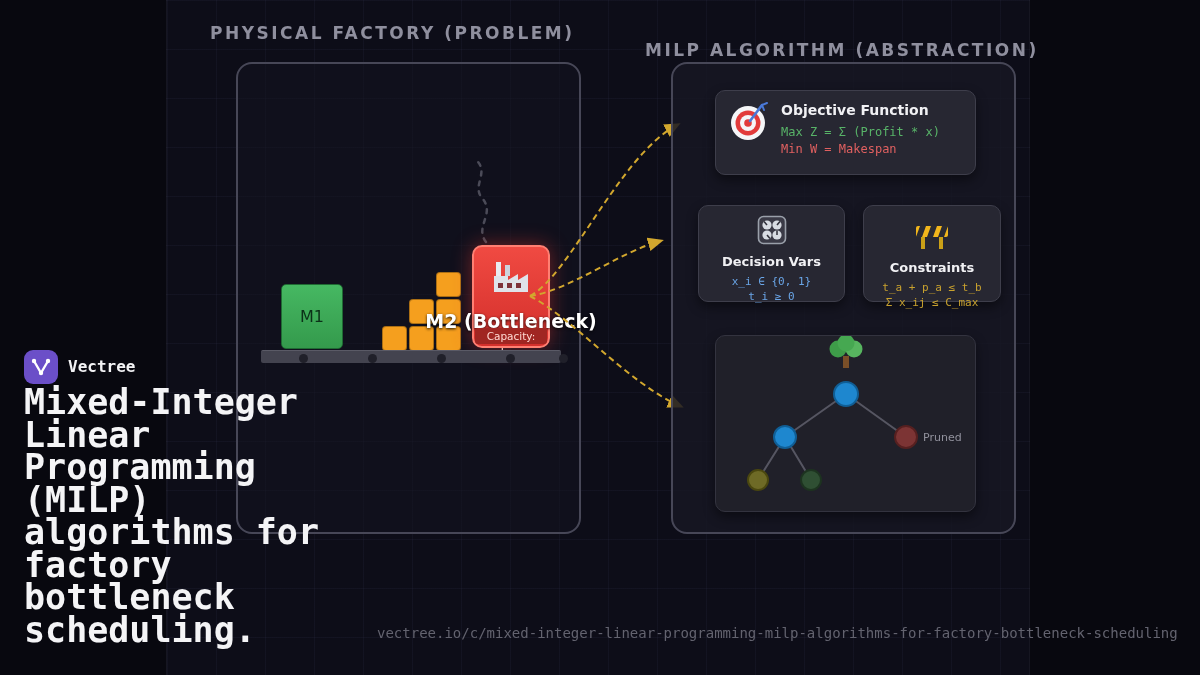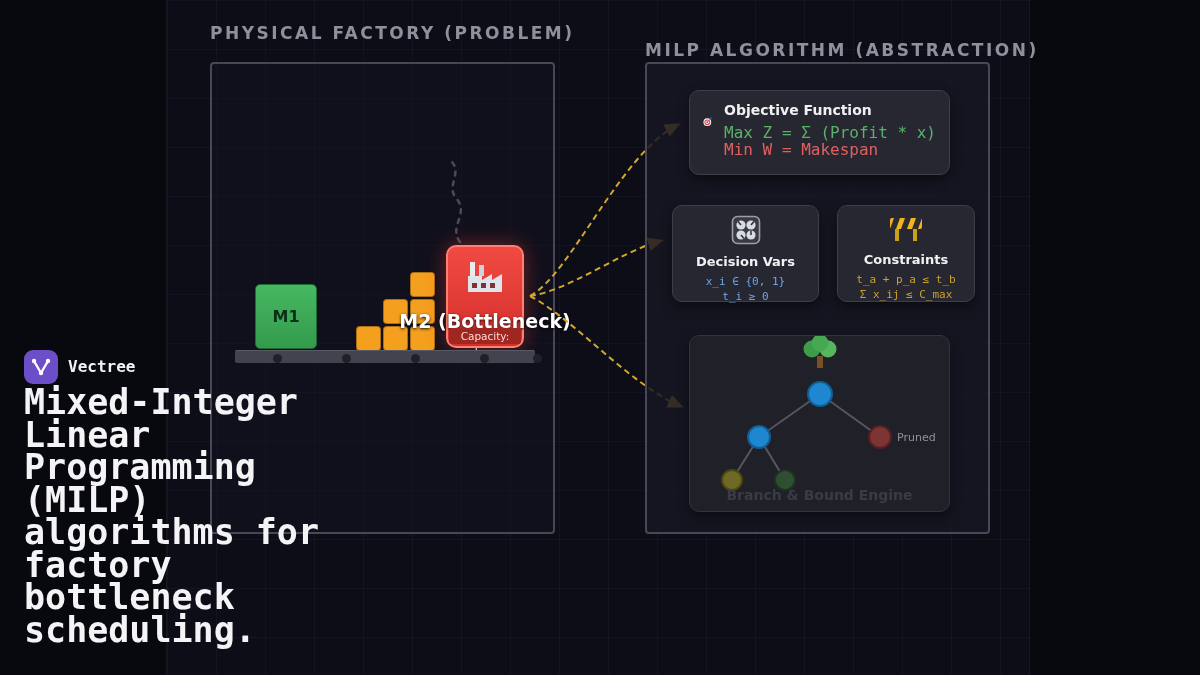--- a/index.html
+++ b/index.html
@@ -26,7 +26,7 @@
   .heading-right{left:645px;width:345px;margin-top:17px;}
   .panel{
     position:absolute;top:62px;width:345px;height:472px;
-    border:2px solid #474757;border-radius:4px;box-sizing:border-box;
+    border:2px solid #474757;border-radius:16px;box-sizing:border-box;margin-left:26px;
   }
   .factory-panel{left:210px;background:rgba(20,20,32,0.55);}
   .milp-panel{left:645px;background:rgba(23,23,35,0.85);}

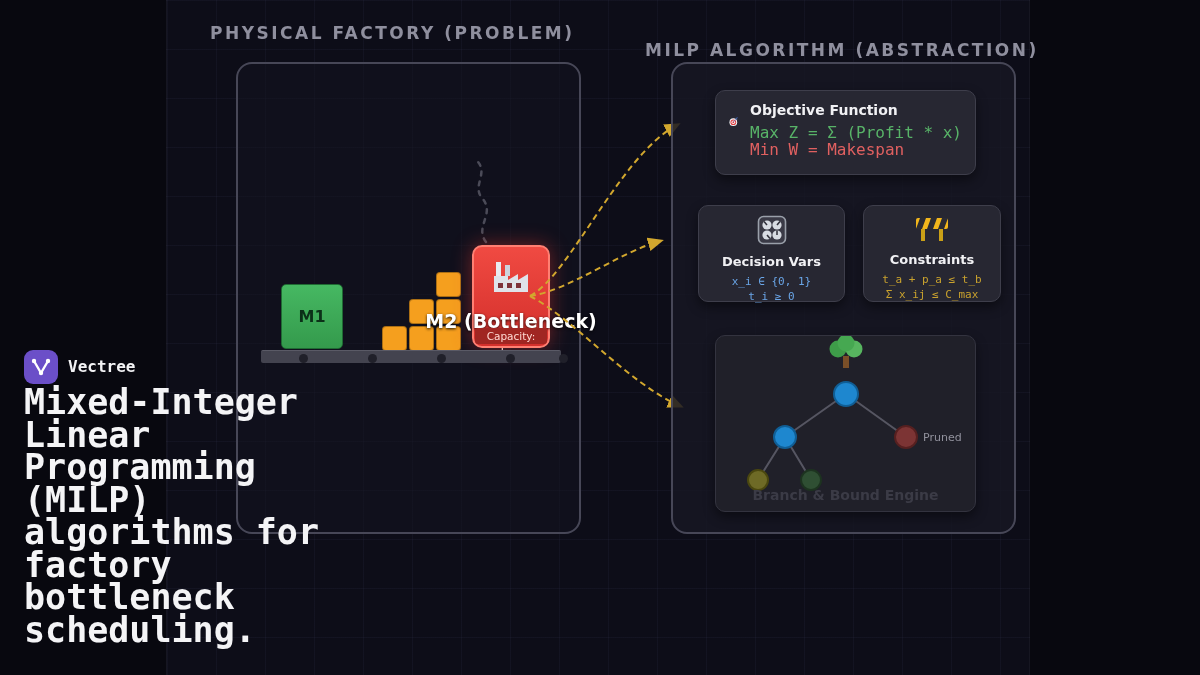--- a/index.html
+++ b/index.html
@@ -84,7 +84,7 @@
   }
   .obj-card{left:42px;top:26px;width:261px;height:85px;display:flex;align-items:flex-start;padding:11px 13px;gap:12px;}
   .card-title{color:#f1f1f4;font-weight:bold;font-size:14px;margin-bottom:6px;}
-  .code{font-family:"DejaVu Sans Mono",monospace;font-size:16px;line-height:17px;white-space:nowrap;}
+  .code{font-family:"DejaVu Sans Mono",monospace;font-size:12px;line-height:17px;white-space:nowrap;}
   .code-green{color:#58b368;}
   .code-red{color:#e06060;}
   .code-blue{color:#6aa6e8;}

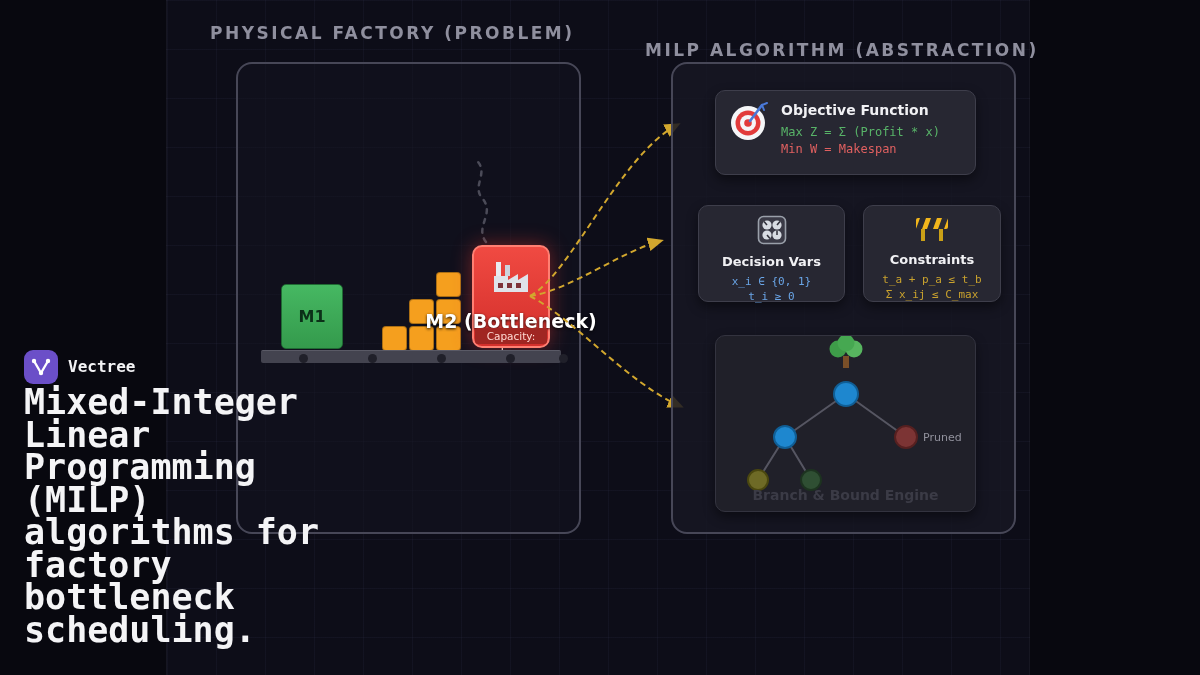--- a/index.html
+++ b/index.html
@@ -90,7 +90,7 @@
   .code-blue{color:#6aa6e8;}
   .code-yellow{color:#c9a22e;}
   .dv-card{left:25px;top:141px;width:147px;height:97px;text-align:center;padding-top:9px;}
-  .cst-card{left:190px;top:141px;width:138px;height:97px;text-align:center;padding-top:9px;}
+  .cst-card{left:190px;top:141px;width:138px;height:97px;text-align:center;padding-top:17px;}
   .small-card-title{color:#f1f1f4;font-weight:bold;font-size:13px;margin:5px 0 5px;}
   .small-code{font-family:"DejaVu Sans Mono",monospace;font-size:11px;line-height:15px;white-space:nowrap;}
   .bb-card{left:42px;top:271px;width:261px;height:177px;background:#202029;border-color:#33333f;}

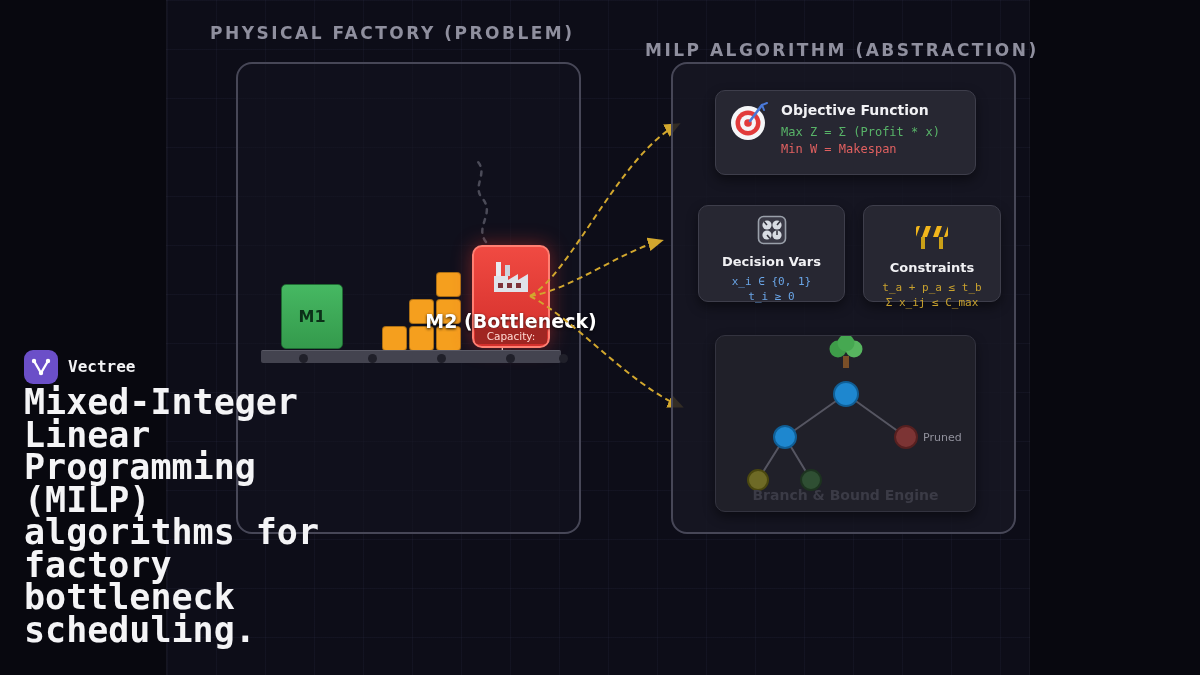--- a/index.html
+++ b/index.html
@@ -37,7 +37,7 @@
     position:absolute;left:43px;top:220px;width:60px;height:63px;
     background:linear-gradient(#46b862,#349a4c);border:1px solid #1f6b33;border-radius:5px;
     display:flex;align-items:center;justify-content:center;
-    color:#0b3018;font-weight:bold;font-size:16px;
+    color:#0b3018;font-weight:normal;font-size:16px;
   }
   .blk{
     position:absolute;width:25px;height:25px;background:#f59f1e;

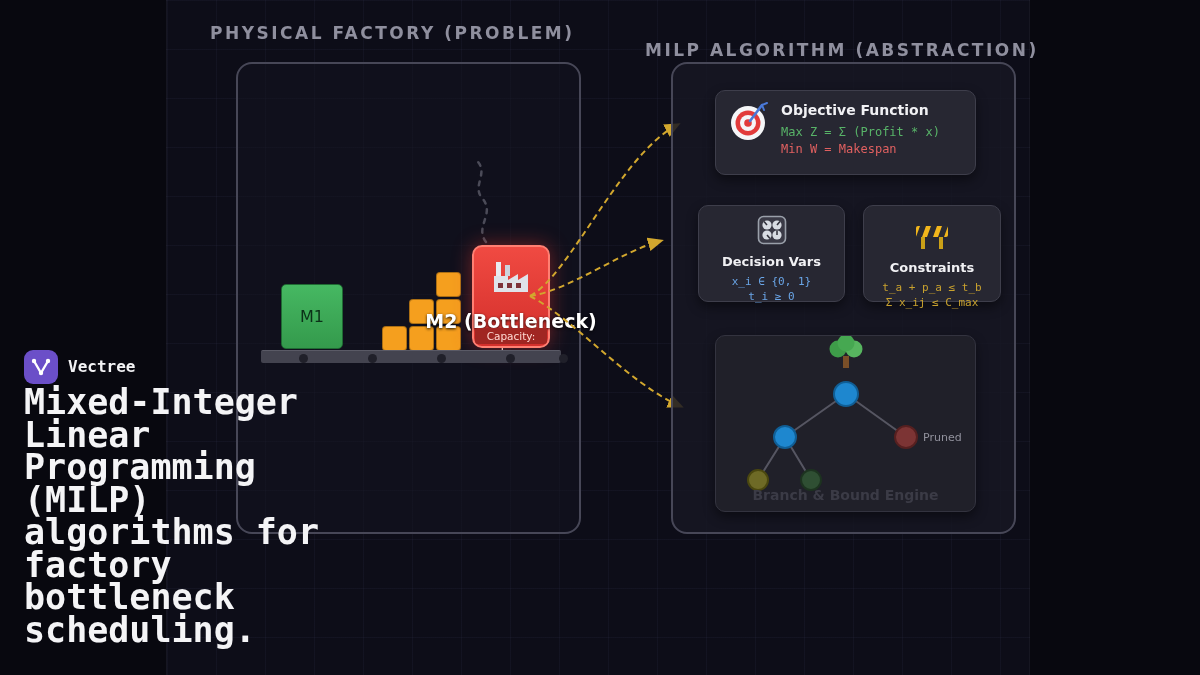--- a/index.html
+++ b/index.html
@@ -242,7 +242,6 @@
         <circle cx="95" cy="144" r="10" fill="#2f4f33" stroke="#1d3320" stroke-width="2"></circle>
         <text x="207" y="105" font-size="11" fill="#91919c" font-family="DejaVu Sans, sans-serif">Pruned</text>
       </svg>
-      <div class="bb-title">Branch &amp; Bound Engine</div>
     </div>
   </div>
 

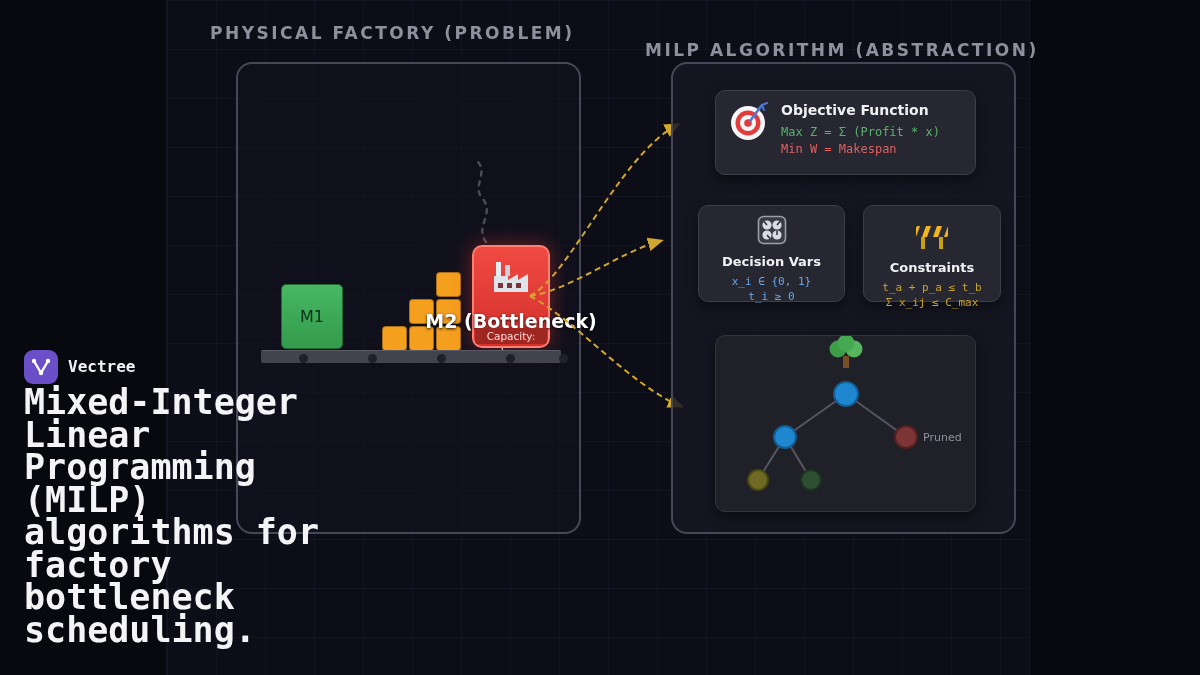--- a/index.html
+++ b/index.html
@@ -267,6 +267,7 @@
     <div>scheduling.</div>
   </div>
 
+  <div class="url">vectree.io/c/mixed-integer-linear-programming-milp-algorithms-for-factory-bottleneck-scheduling</div>
 </div>
 
 </body></html>

